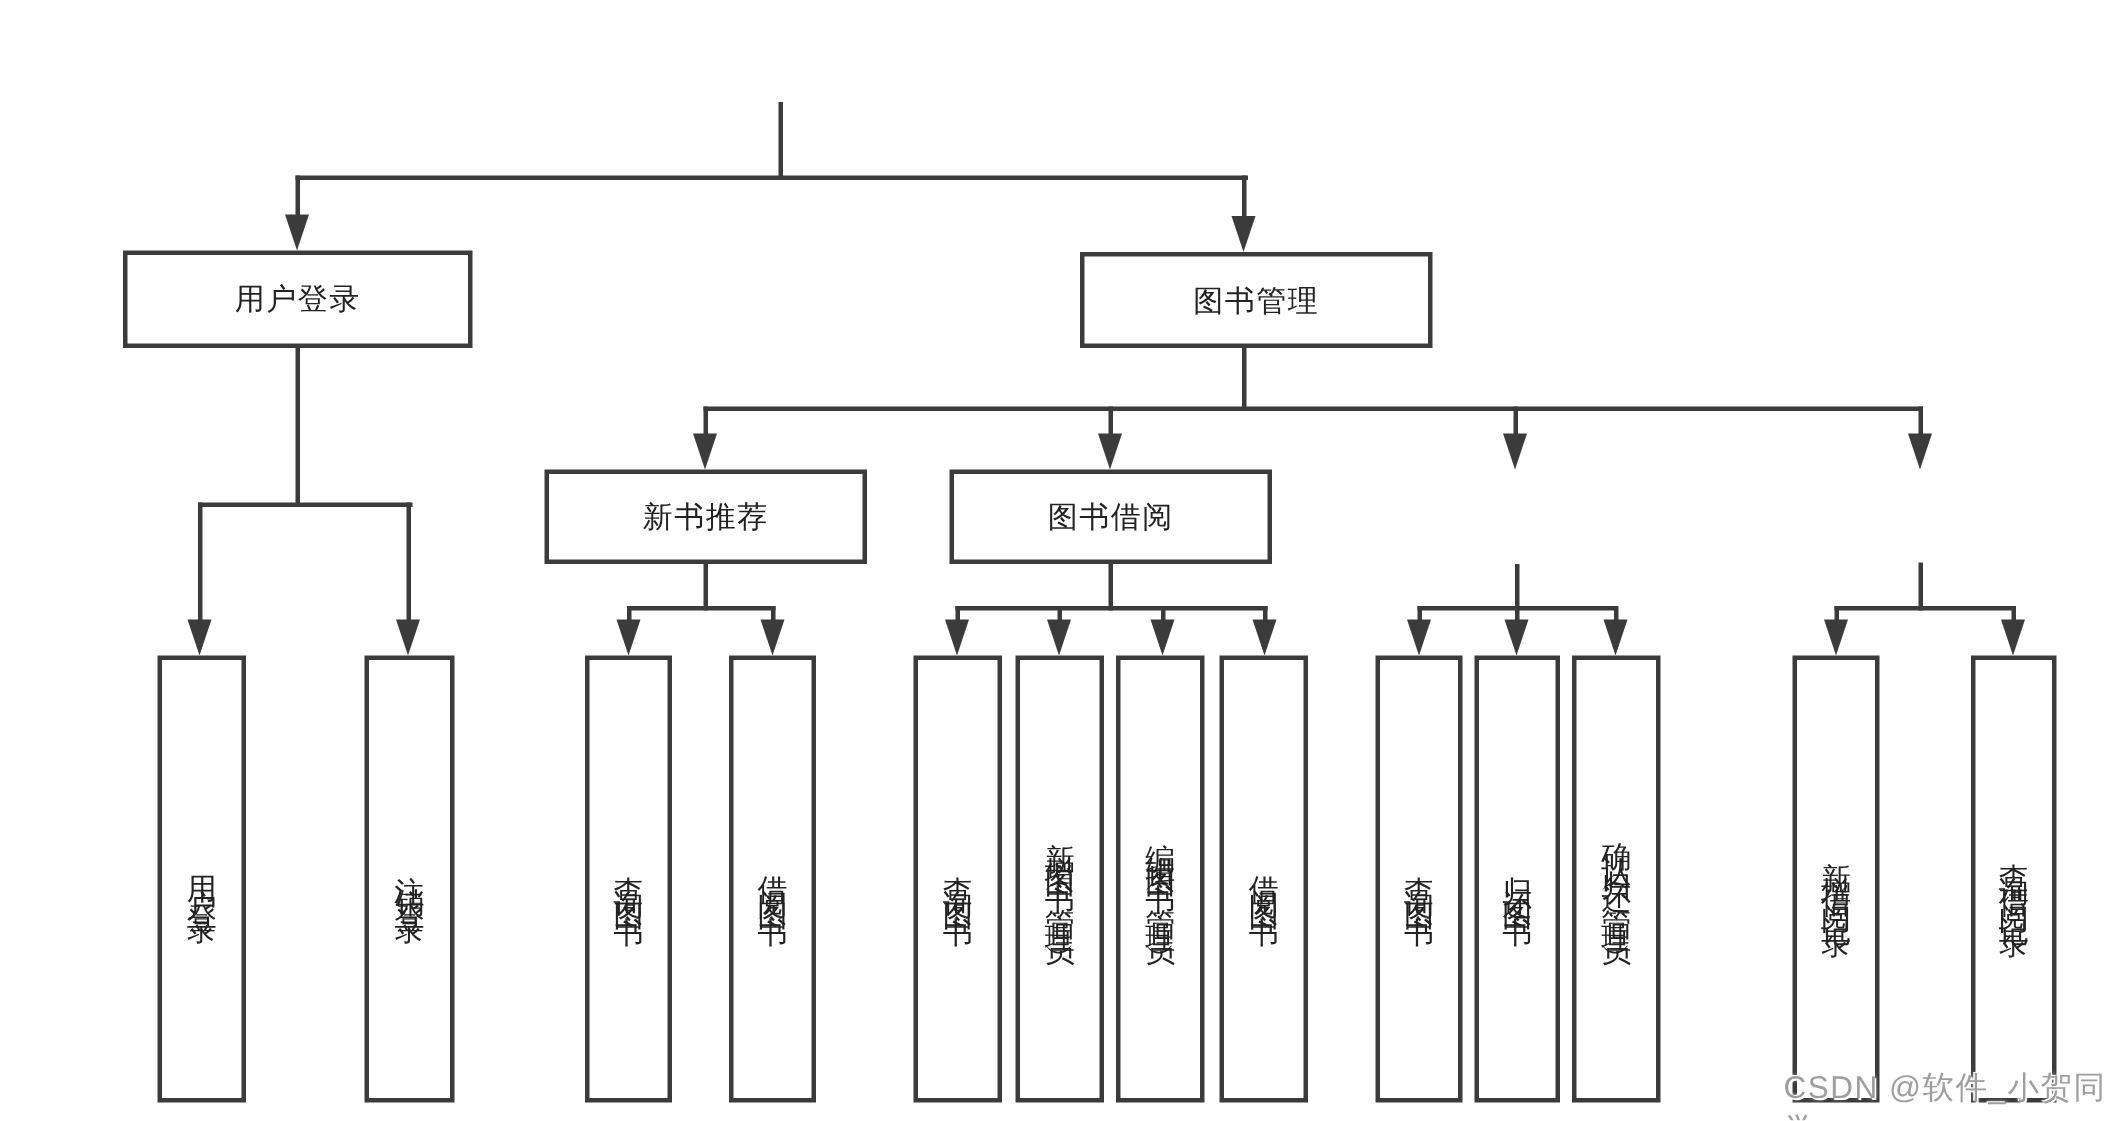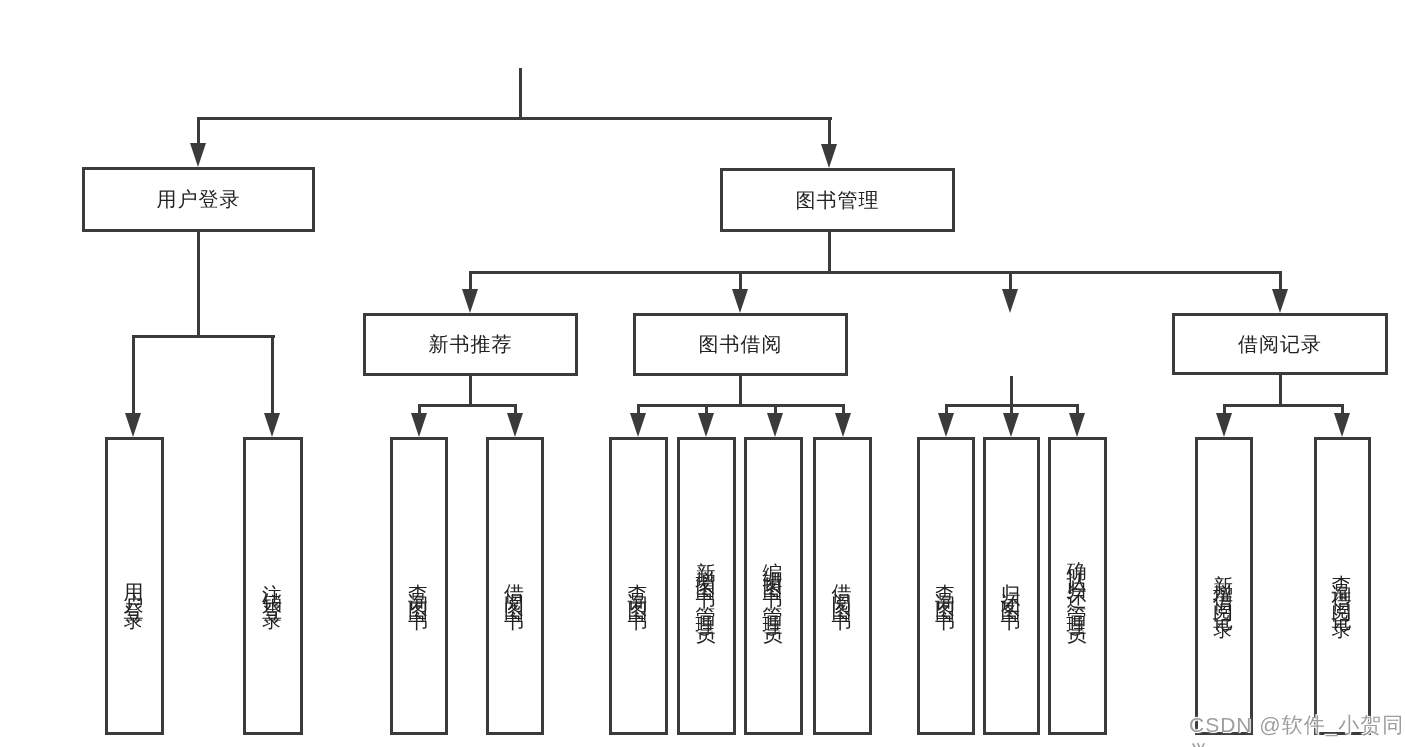--- a/index.html
+++ b/index.html
@@ -71,7 +71,6 @@
 
   <div class="node" style="left:363px;top:313px;width:215px;height:63px;">新书推荐</div>
   <div class="node" style="left:633px;top:313px;width:215px;height:63px;">图书借阅</div>
-  <div class="node" style="left:1172px;top:313px;width:216px;height:62px;">借阅记录</div>
 
   <div>
     <div class="line-v" style="left:469px;top:376px;height:31px;"></div>

